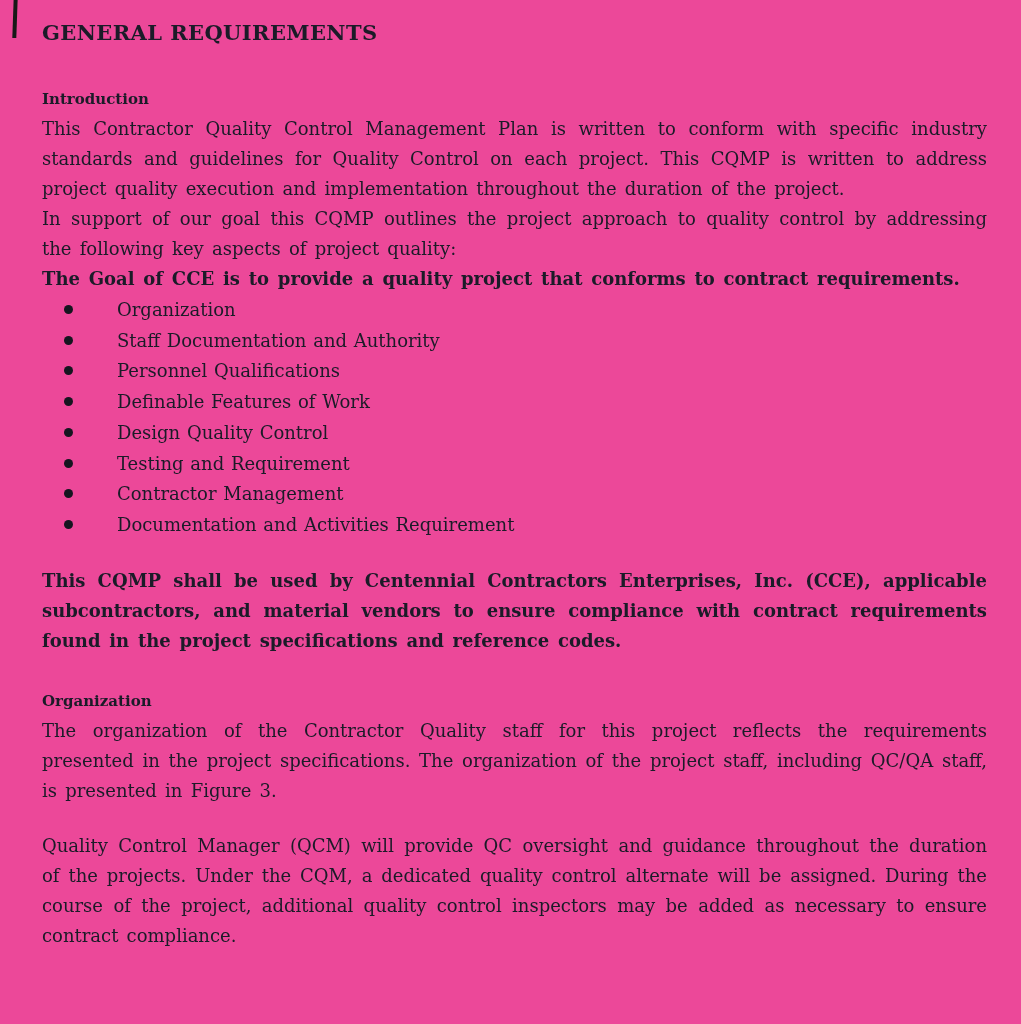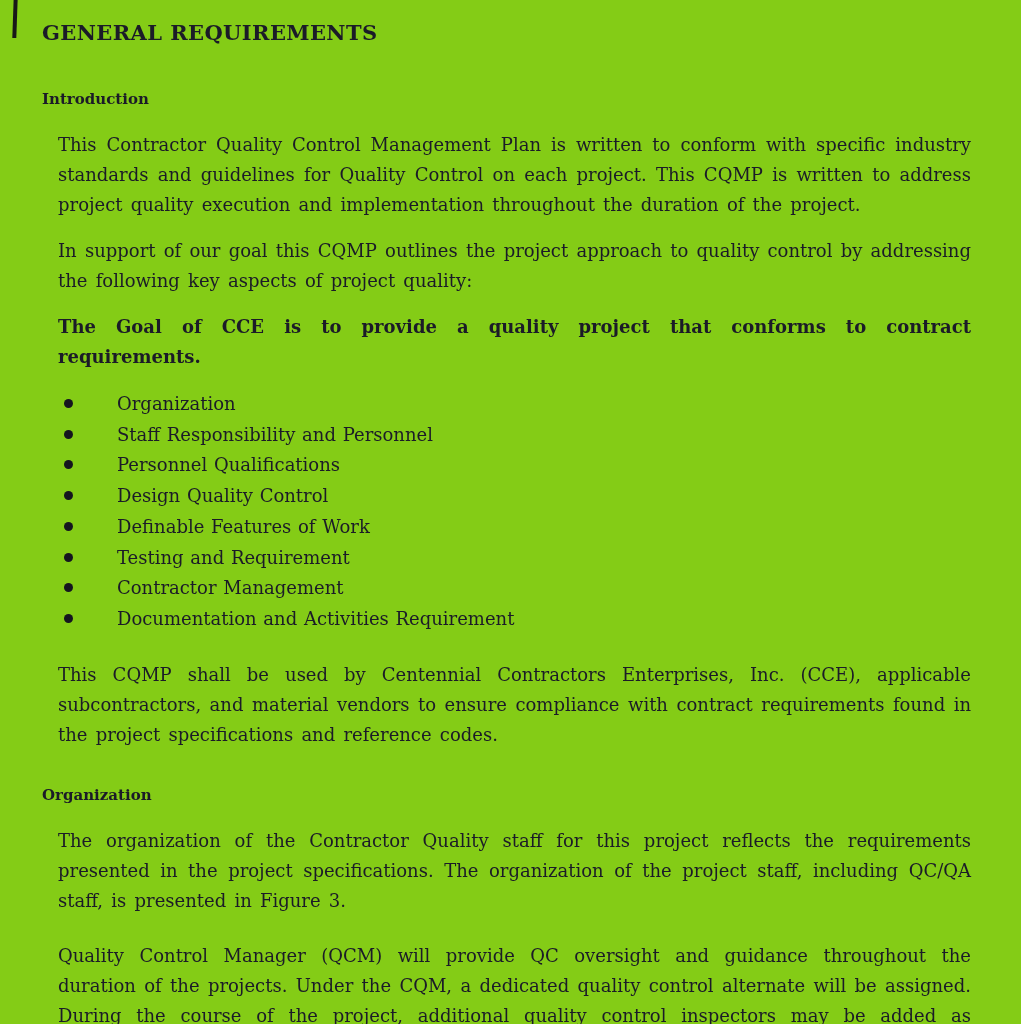--- a/index.html
+++ b/index.html
@@ -18,7 +18,7 @@
     padding: 20px 34px 0 42px;
     font-family: "DejaVu Serif", "Liberation Serif", serif;
     color: #1b1b28;
-    background: #84cc16;
+    background: #ec4899;
   }
   .scan-artifact {
     position: absolute;

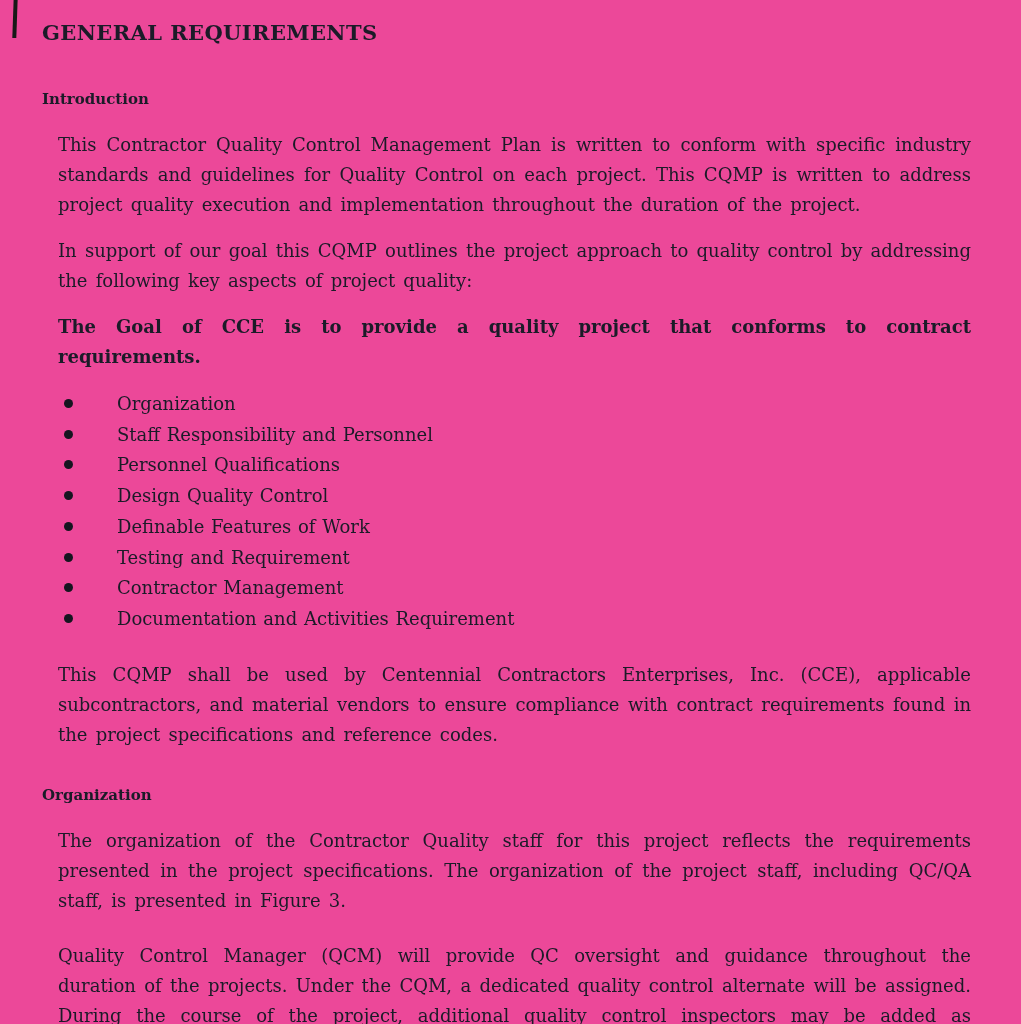--- a/index.html
+++ b/index.html
@@ -45,7 +45,7 @@
   p.body-para {
     font-size: 18px;
     line-height: 30px;
-    margin: 16px;
+    margin: 0;
     word-spacing: 2.5px;
     text-align: justify;
     text-align-last: left;

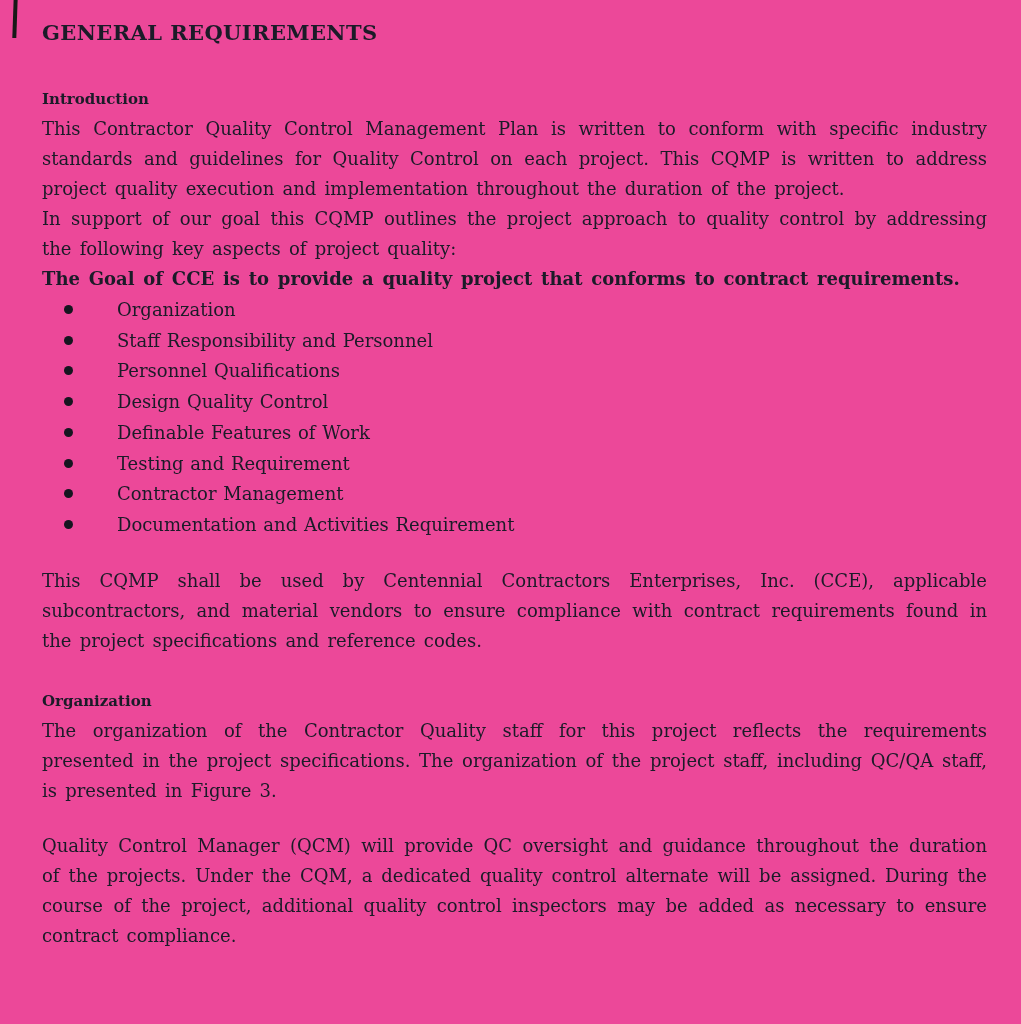--- a/index.html
+++ b/index.html
@@ -104,7 +104,7 @@
     </li>
     <li>
       <span class="bullet-dot"></span>
-      <span>Staff Responsibility and Personnel</span>
+      <span>Staff Documentation and Authority</span>
     </li>
     <li>
       <span class="bullet-dot"></span>

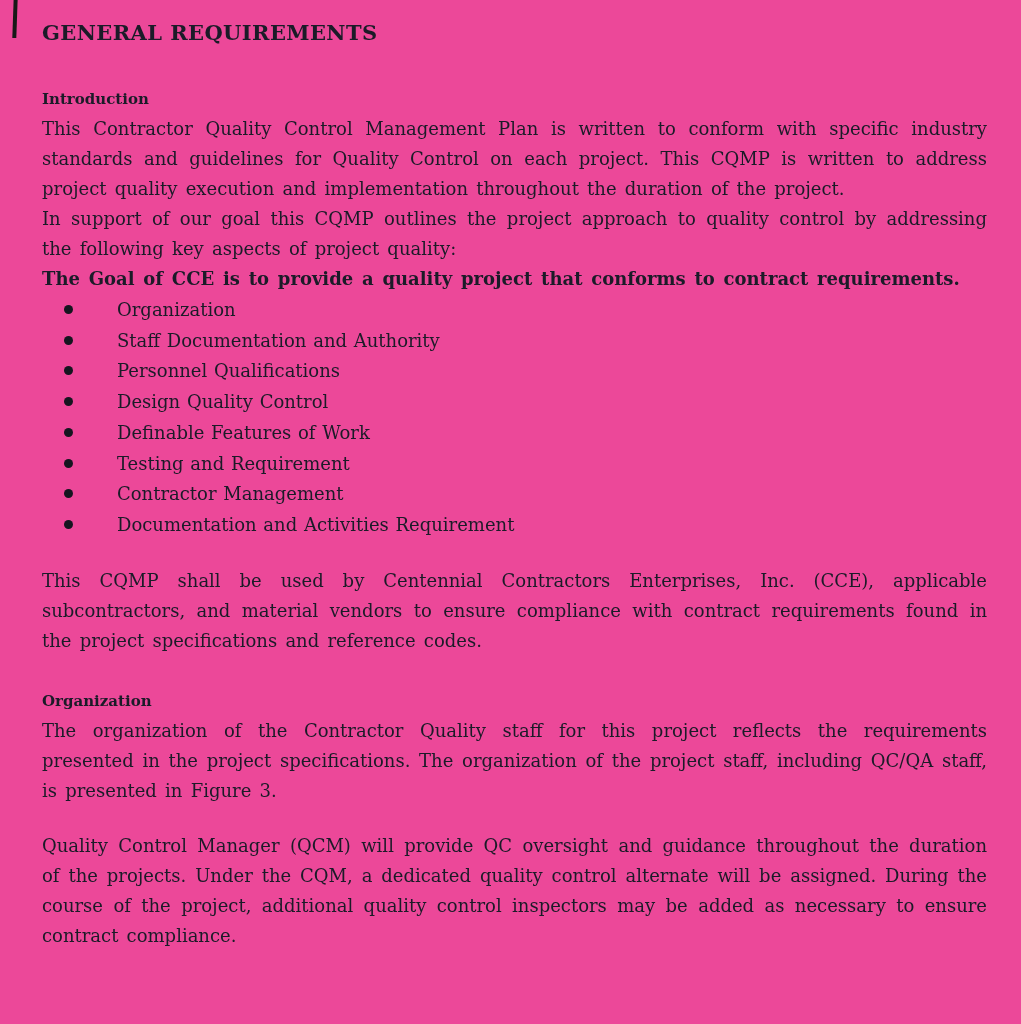--- a/index.html
+++ b/index.html
@@ -112,11 +112,11 @@
     </li>
     <li>
       <span class="bullet-dot"></span>
-      <span>Design Quality Control</span>
+      <span>Definable Features of Work</span>
     </li>
     <li>
       <span class="bullet-dot"></span>
-      <span>Definable Features of Work</span>
+      <span>Design Quality Control</span>
     </li>
     <li>
       <span class="bullet-dot"></span>

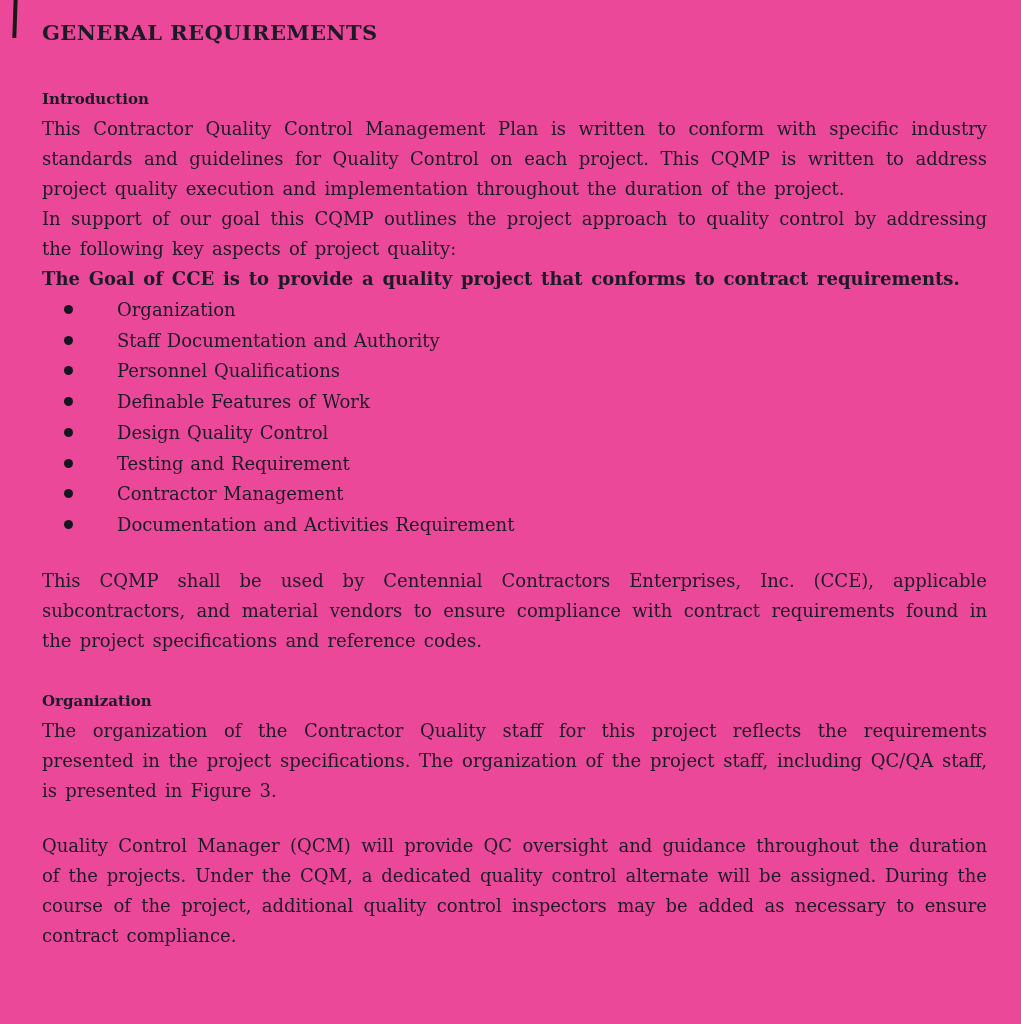--- a/index.html
+++ b/index.html
@@ -76,7 +76,7 @@
     margin-left: 22px;
     margin-right: 44px;
   }
-  .usage-para { margin-top: 26px !important; }
+  .usage-para { margin-top: 26px !important; font-weight: bold; }
   .org-heading { margin-top: 30px !important; }
   .qcm-para { margin-top: 25px !important; }
 </style>

